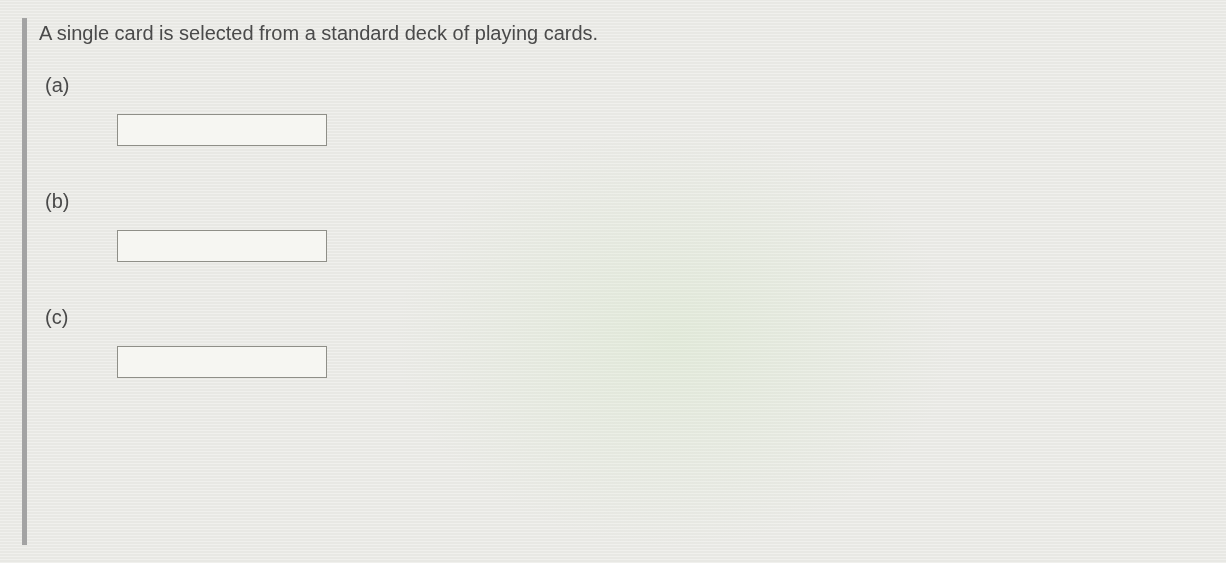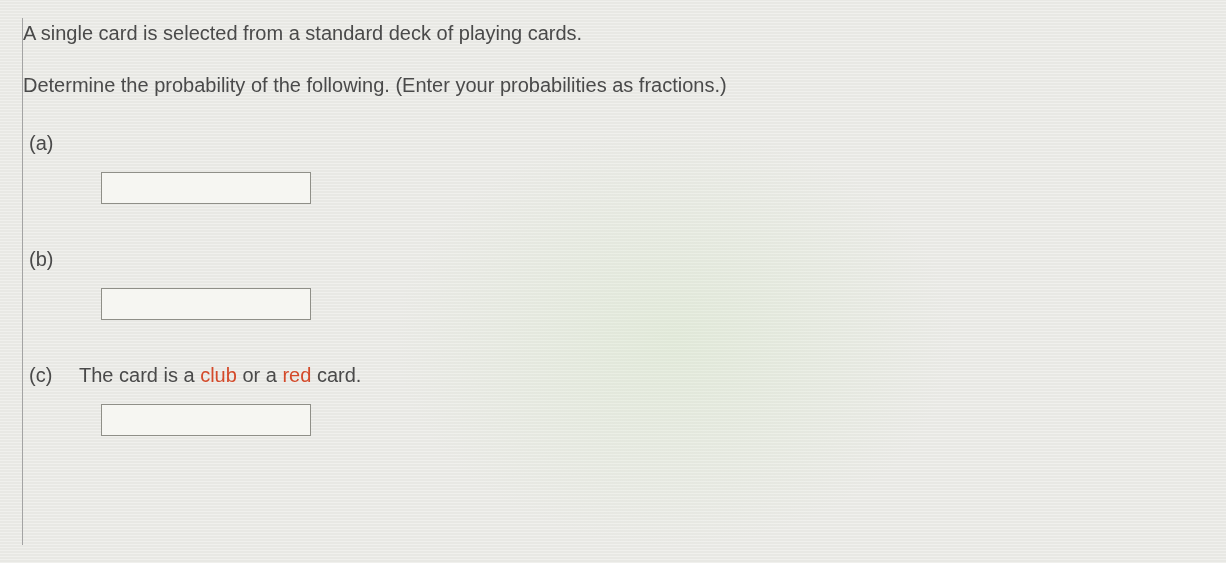--- a/index.html
+++ b/index.html
@@ -17,7 +17,8 @@
     line-height: 1.5;
   }
   .container {
-    border-left: 1px solid #a3a3a3;
+    border-left: 5px solid #a3a3a3;
+    padding-left: 12px;
     height: 100%;
   }
   .intro { margin-bottom: 22px; }

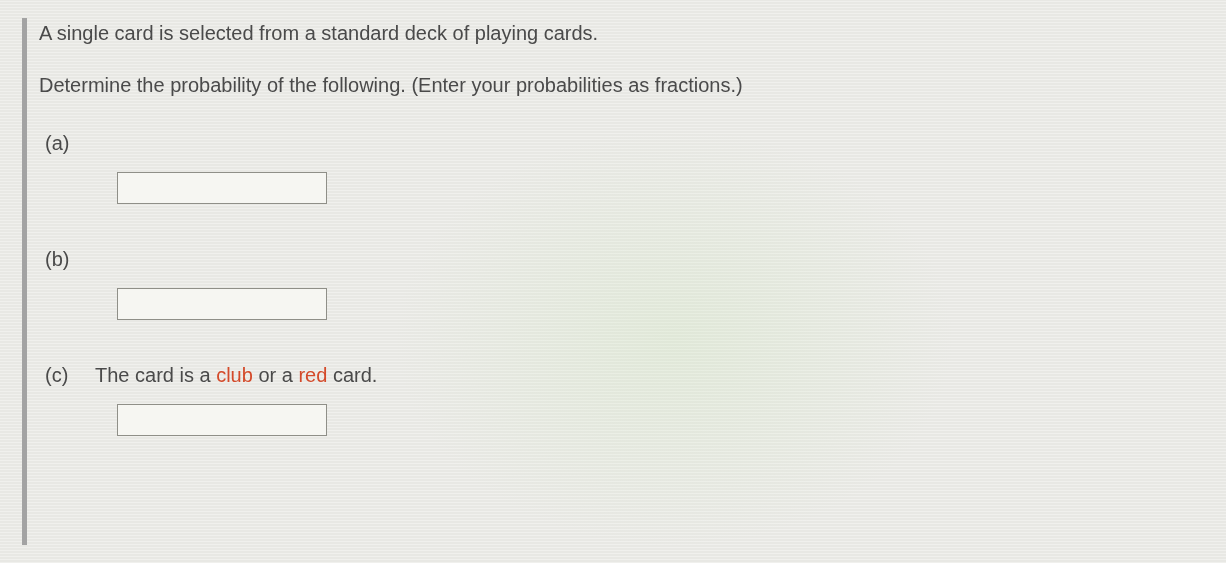--- a/index.html
+++ b/index.html
@@ -51,7 +51,6 @@
 
 <div class="container">
   <p class="intro">A single card is selected from a standard deck of playing cards.</p>
-  <p class="instructions">Determine the probability of the following. (Enter your probabilities as fractions.)</p>
 
   <div class="part">
     <span class="part-label">(a)</span>

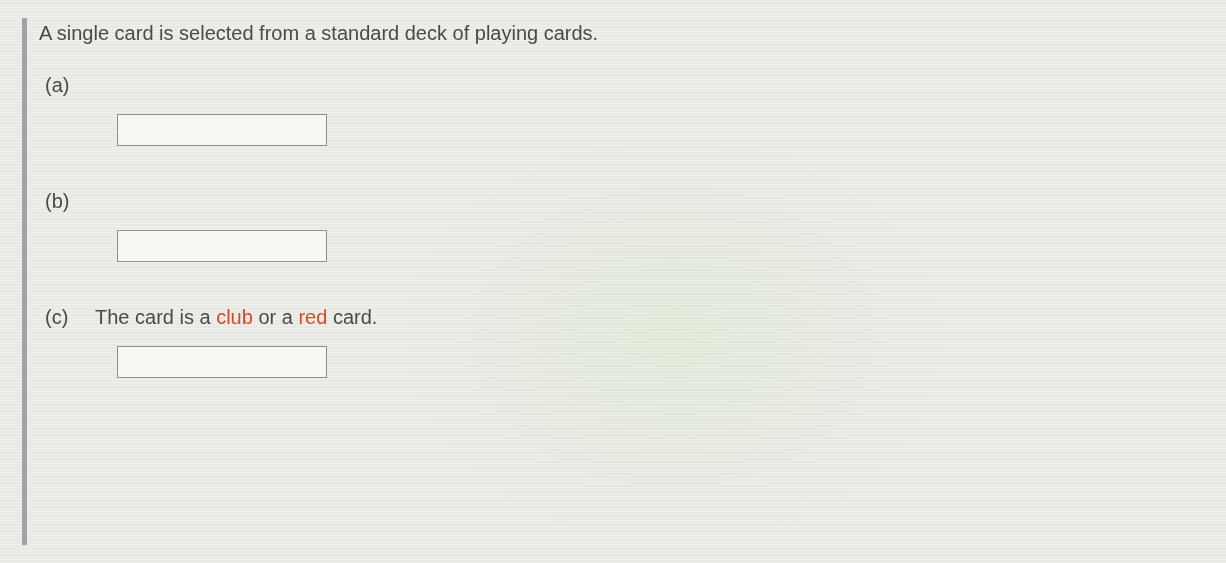--- a/index.html
+++ b/index.html
@@ -64,9 +64,6 @@
 
   <div class="part">
     <span class="part-label">(c)</span>
-    <span class="part-text">
-      <span>The card is a </span><span class="hl">club</span><span> or a </span><span class="hl">red</span><span> card.</span>
-    </span>
   </div>
   <input type="text" class="answer-box" value="" style="">
 </div>

